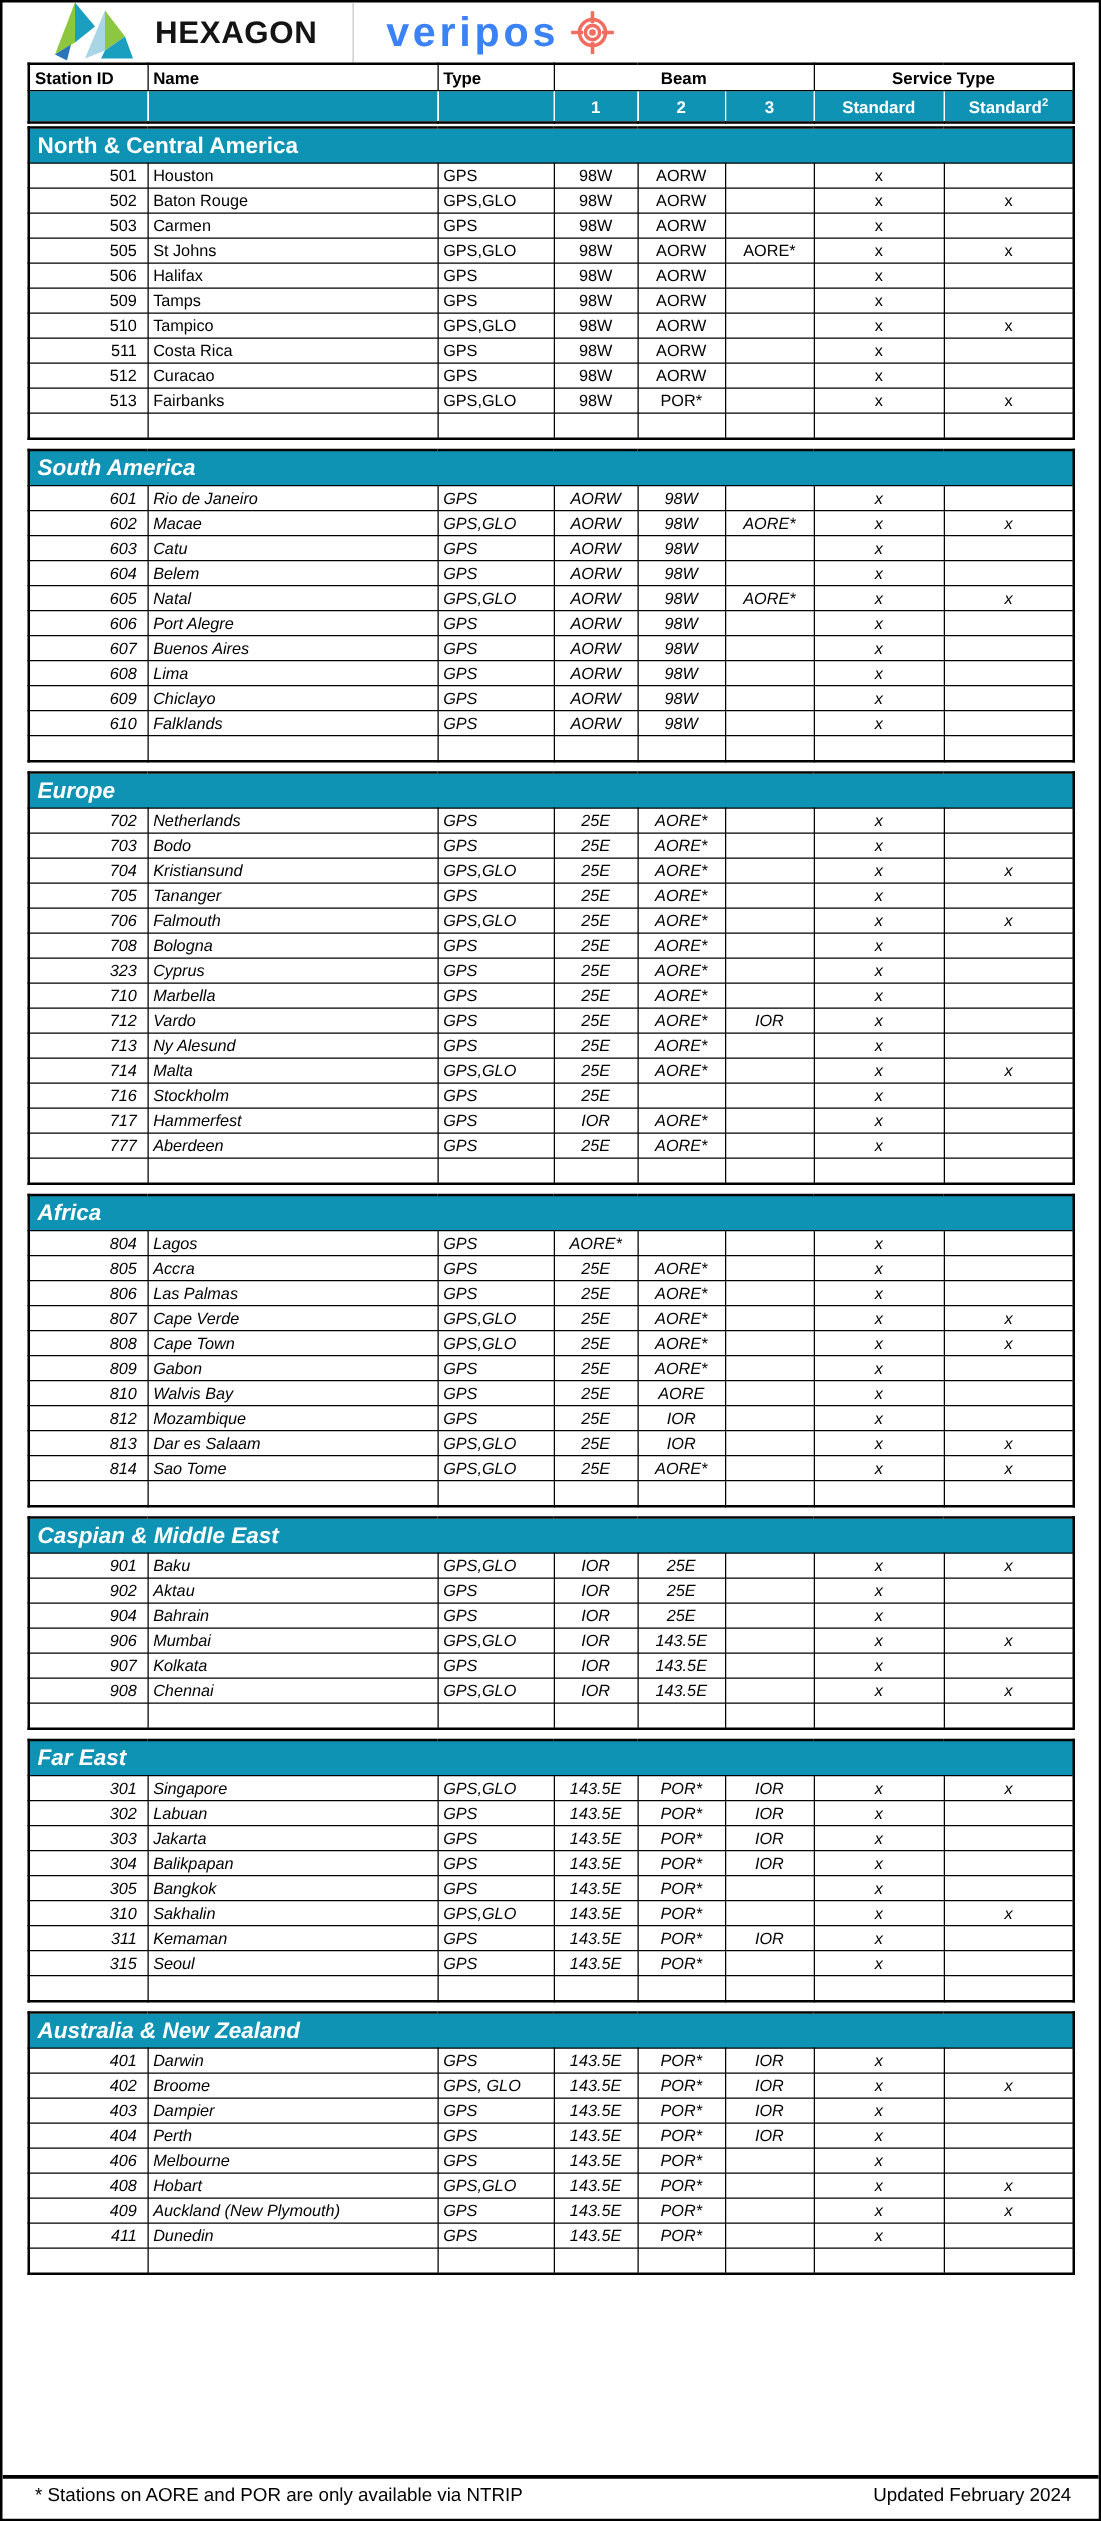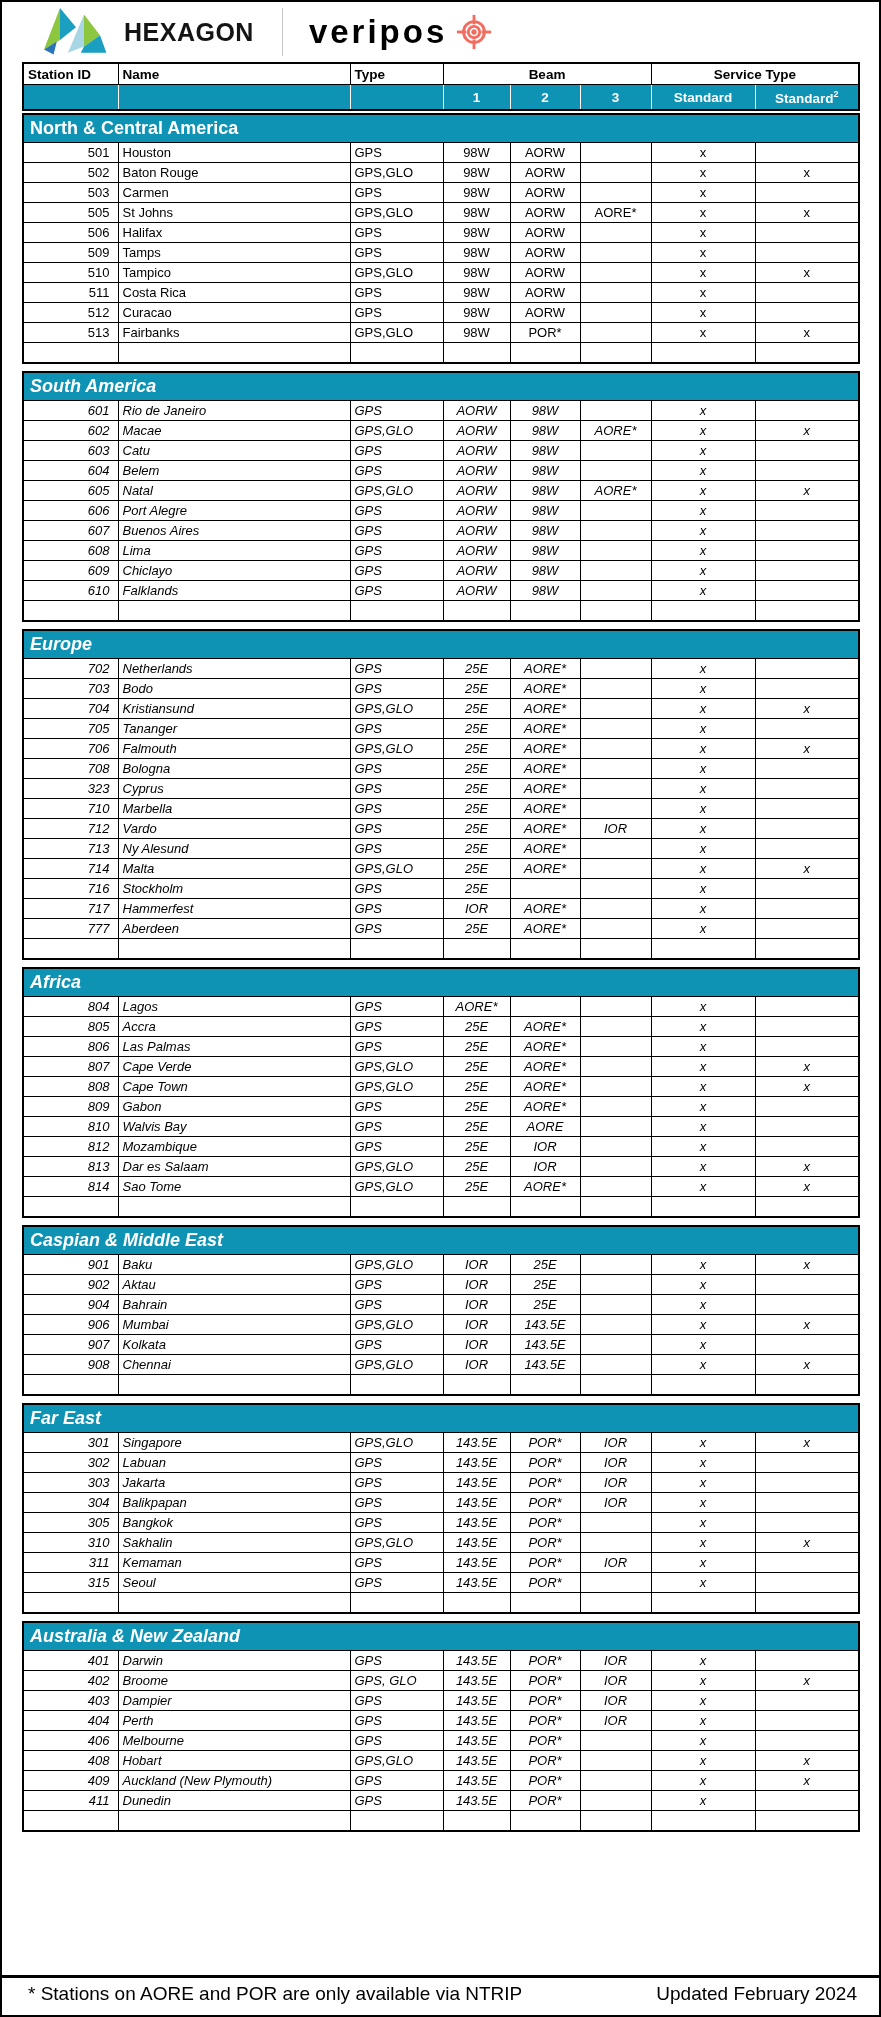--- a/index.html
+++ b/index.html
@@ -12,7 +12,7 @@
   }
 
   
-  .brandbar { display:flex; align-items:center; height:60px; padding-left:34px; flex:0 0 auto;text-align:center; }
+  .brandbar { display:flex; align-items:center; height:48px; padding-left:34px; flex:0 0 auto;text-align:center; }
   .hexagon-logo { width:80px; height:52px; }
   .hexagon-word { font-size:25px; font-weight:bold; letter-spacing:0.5px; color:#141414; margin-left:8px; }
   .brand-divider { width:1px; height:48px; background:#c6c6c6; margin:0 26px 0 28px; }

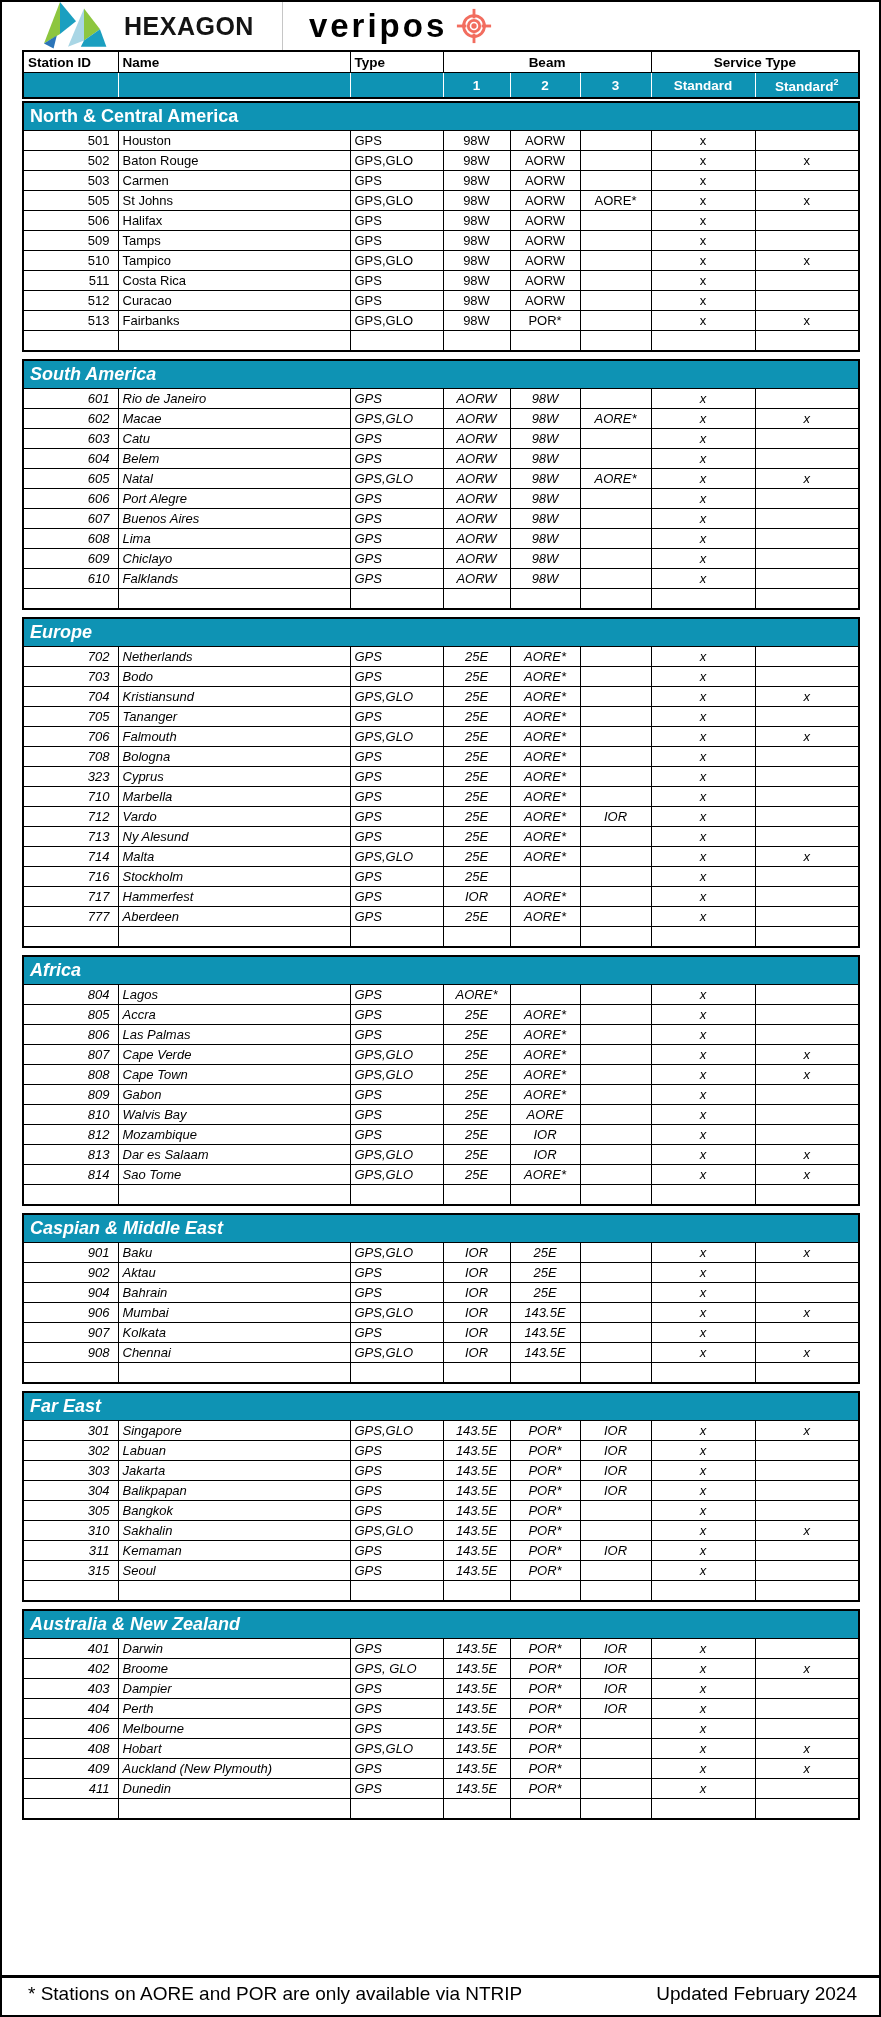--- a/index.html
+++ b/index.html
@@ -16,7 +16,7 @@
   .hexagon-logo { width:80px; height:52px; }
   .hexagon-word { font-size:25px; font-weight:bold; letter-spacing:0.5px; color:#141414; margin-left:8px; }
   .brand-divider { width:1px; height:48px; background:#c6c6c6; margin:0 26px 0 28px; }
-  .veripos-word { font-size:33px; font-weight:600; color:#000000; letter-spacing:3px; }
+  .veripos-word { font-size:33px; font-weight:600; color:#3b82f6; letter-spacing:3px; }
   .target-icon { width:38px; height:38px; margin-left:8px; }
 
   

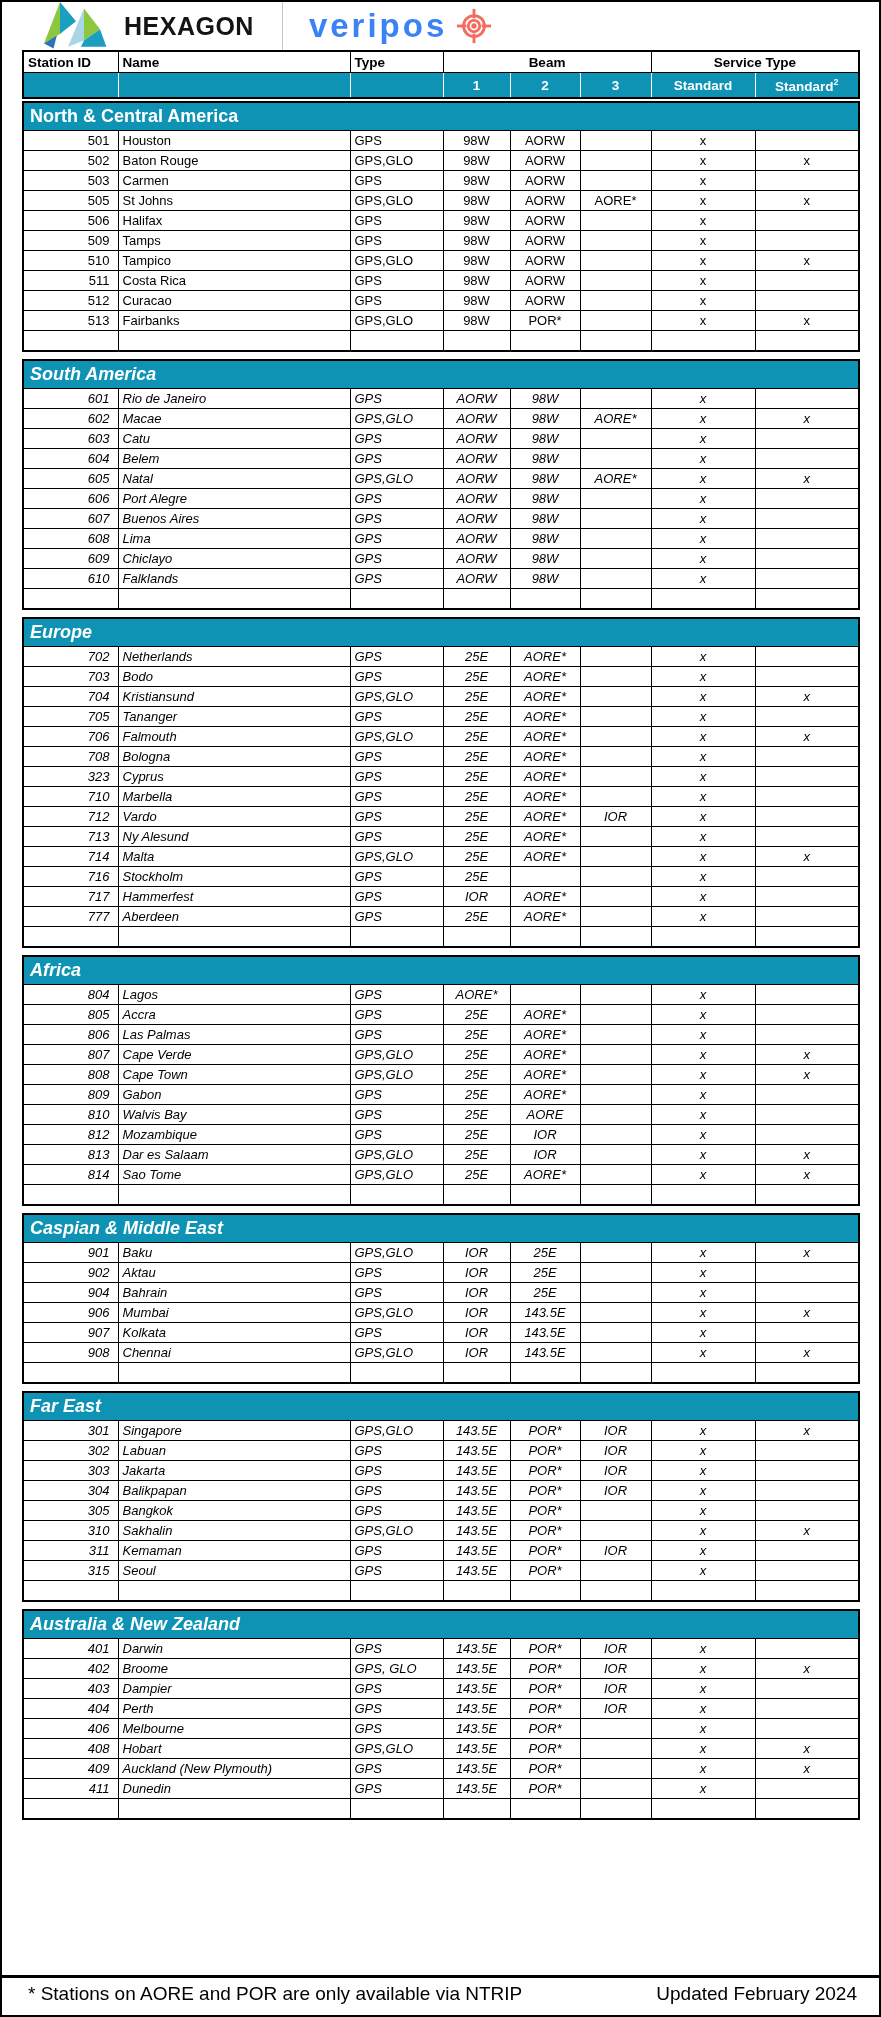--- a/index.html
+++ b/index.html
@@ -54,7 +54,7 @@
   .footer { margin-top:auto; flex:0 0 auto; }
   .footer-rule { height:3px; background:#000; }
   .footer-text { display:flex; justify-content:space-between; align-items:center;
-                 font-size:19px; padding:5px 22px 10px 26px; }
+                 font-size:15px; padding:5px 22px 10px 26px; }
 </style>
 </head>
 <body>

